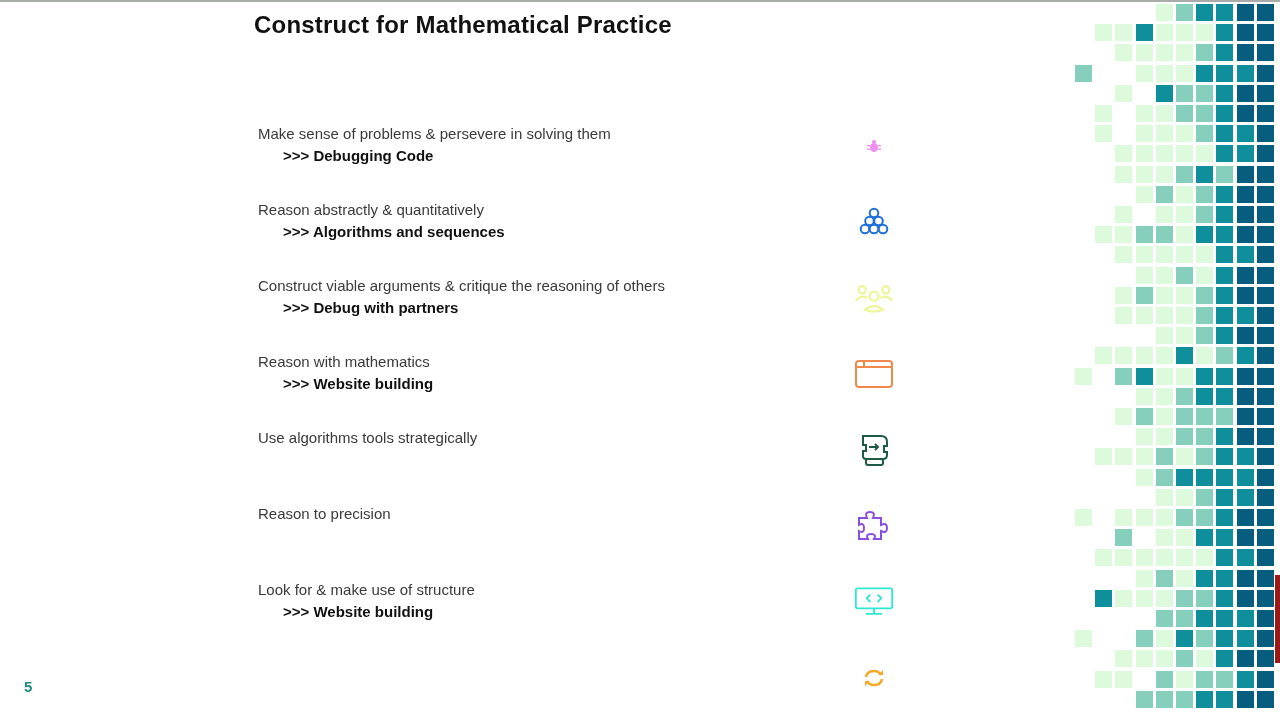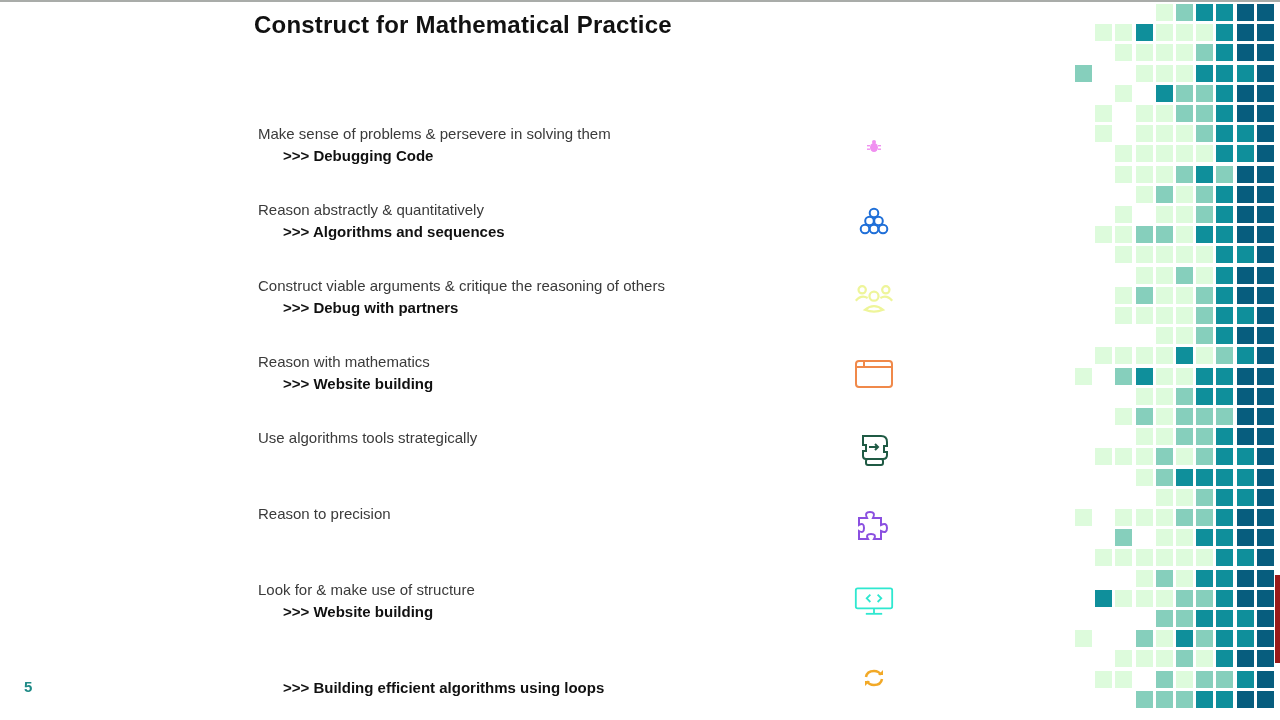--- a/index.html
+++ b/index.html
@@ -124,7 +124,6 @@
     </div>
   </div>
   <div class="item">
-    <div class="sub">&gt;&gt;&gt; Building efficient algorithms using loops</div>
     <div class="icon">
       <svg width="22" height="20" viewBox="0 0 22 20">
           <g fill="none" stroke="#f2a927" stroke-width="2.5">

